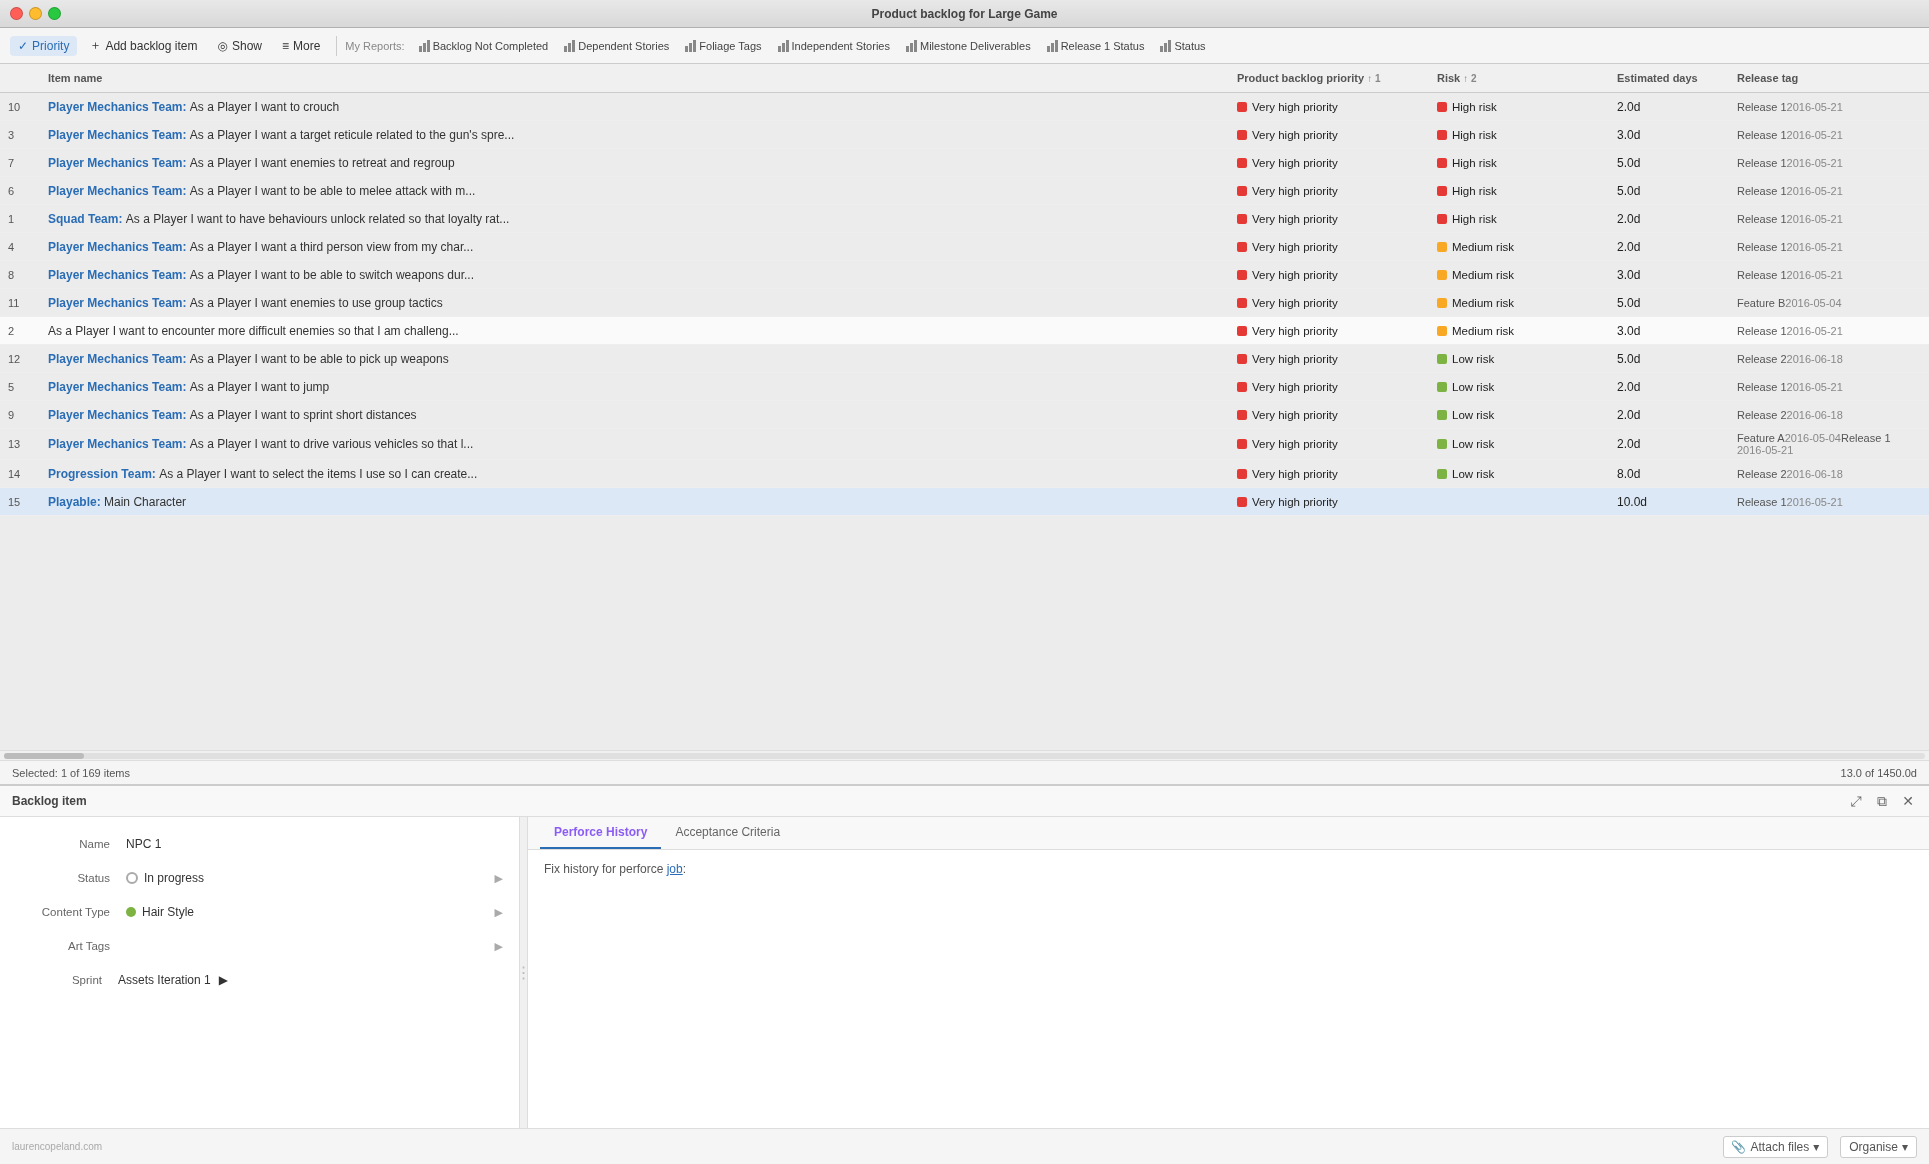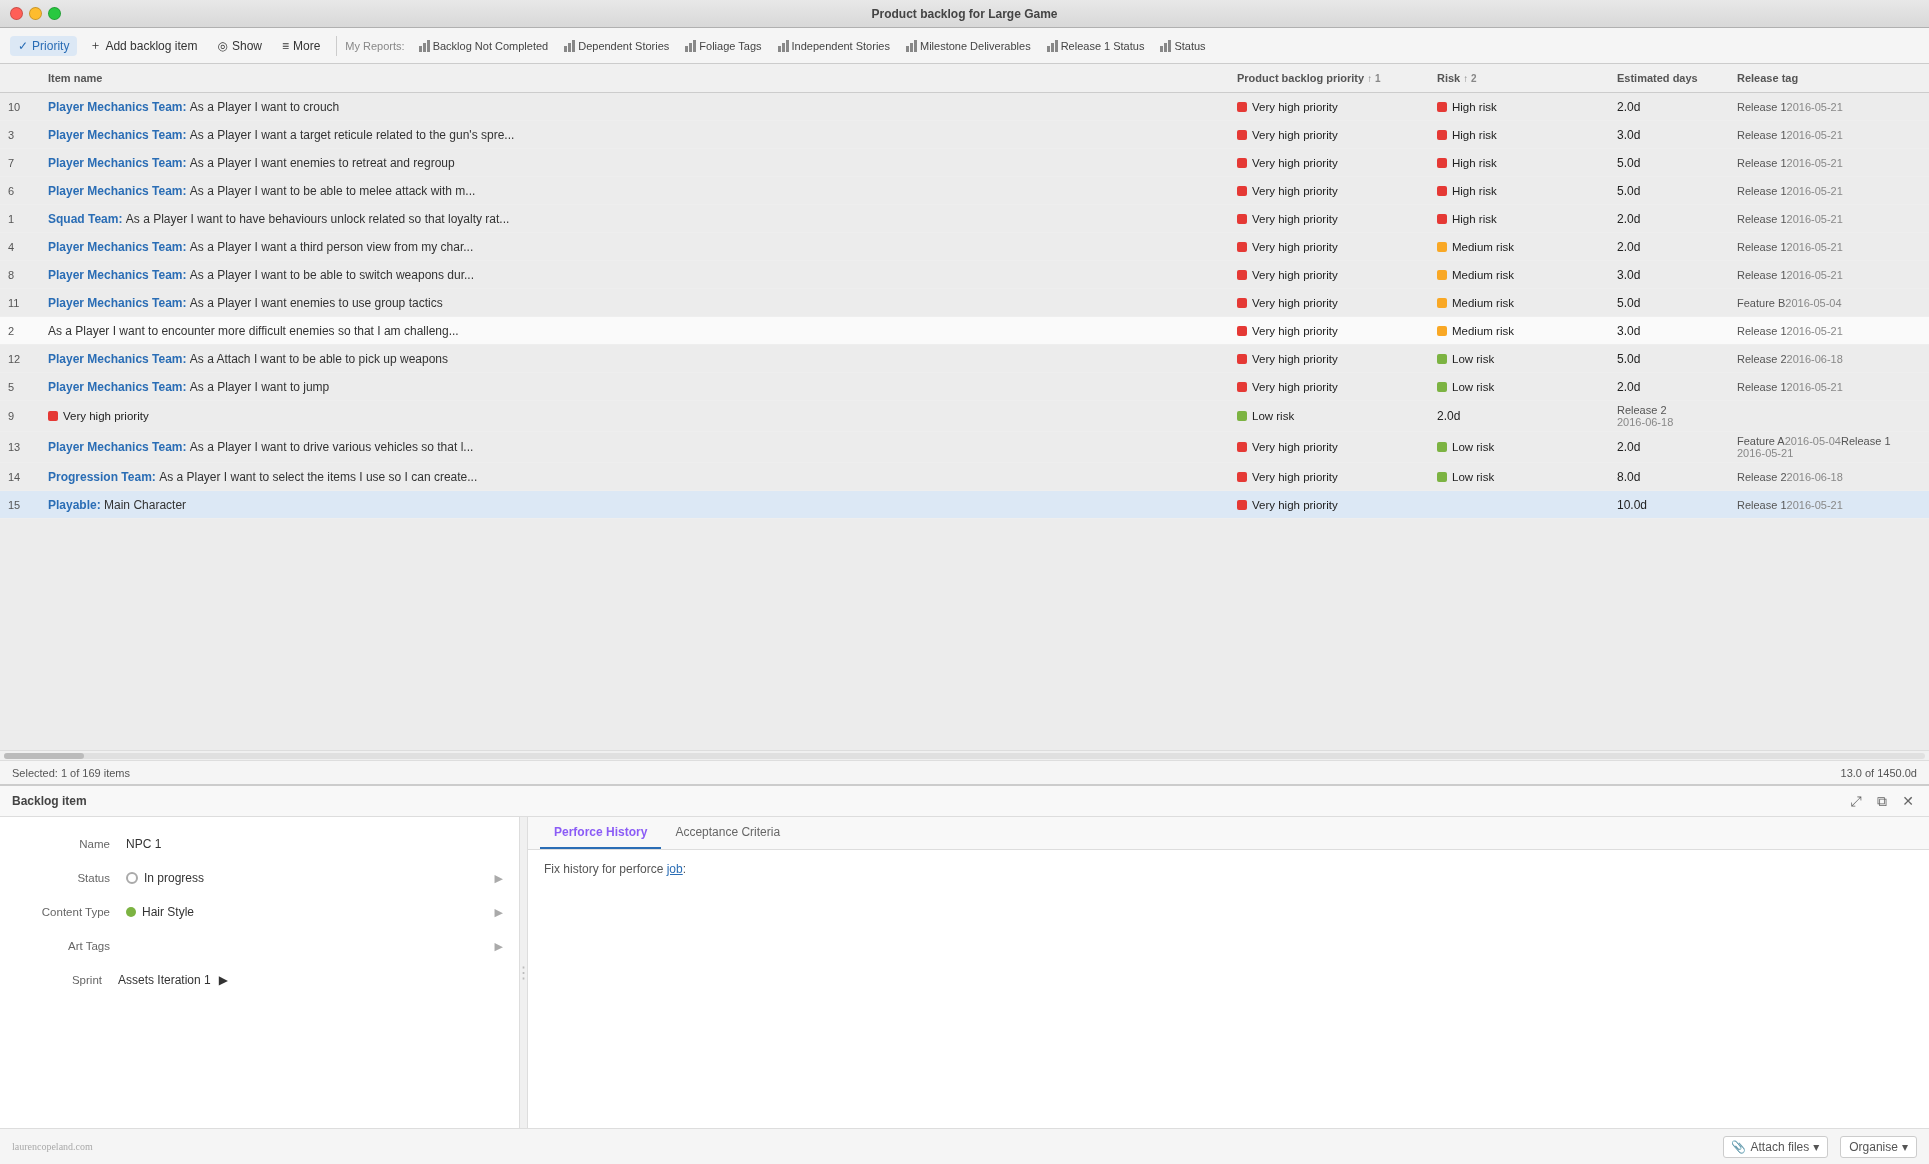--- a/index.html
+++ b/index.html
@@ -773,7 +773,7 @@
         </div>
         <div class="table-row">
           <div class="td-cell td-num">12</div>
-          <div class="td-cell td-name"><span class="team">Player Mechanics Team: </span><span>As a Attach I want to be able to pick up weapons</span></div>
+          <div class="td-cell td-name"><span class="team">Player Mechanics Team: </span><span>As a Player I want to be able to pick up weapons</span></div>
           <div class="td-cell">
             <div class="priority-badge">
               <div class="dot dot-red"></div>

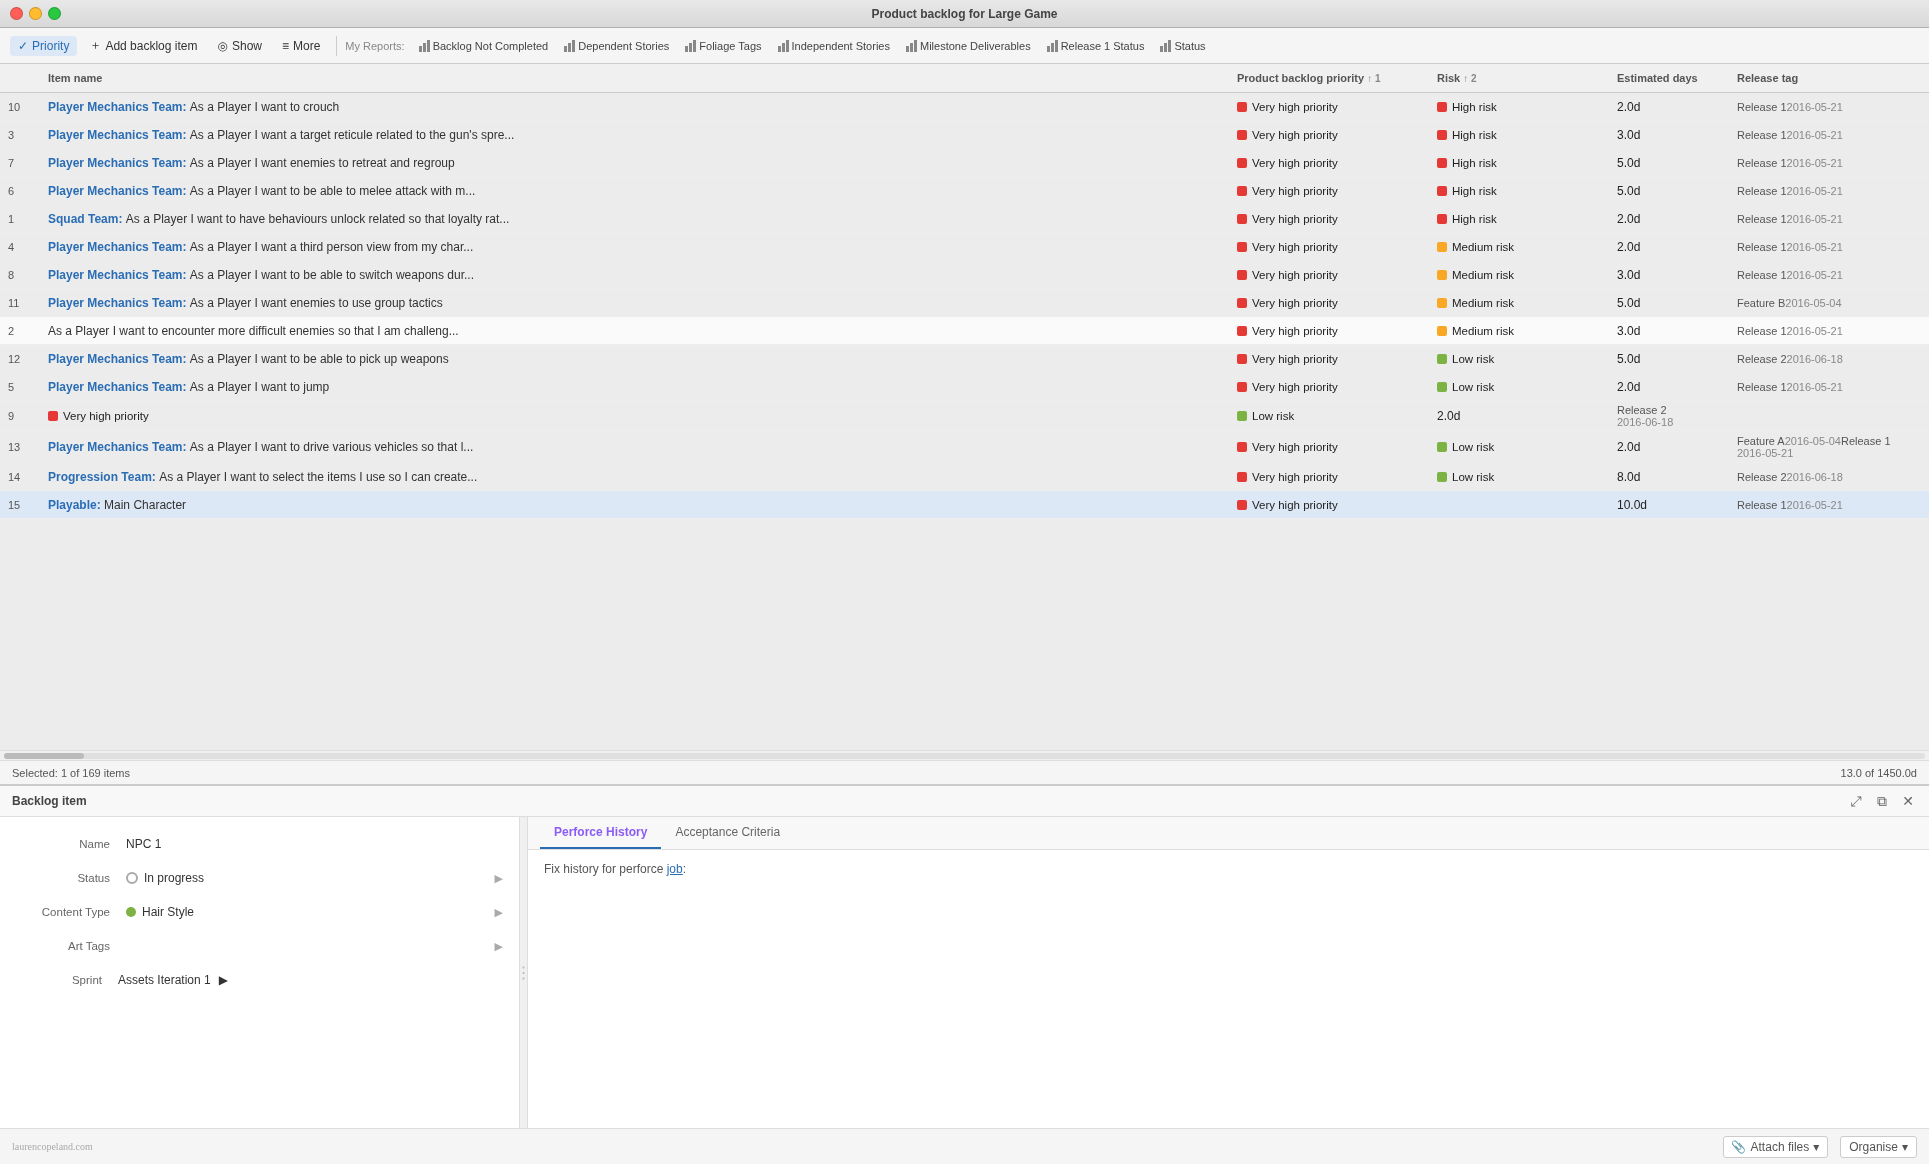--- a/index.html
+++ b/index.html
@@ -819,6 +819,7 @@
         </div>
         <div class="table-row">
           <div class="td-cell td-num">9</div>
+          <div class="td-cell td-name"><span class="team">Player Mechanics Team: </span><span>As a Player I want to sprint short distances</span></div>
           <div class="td-cell">
             <div class="priority-badge">
               <div class="dot dot-red"></div>

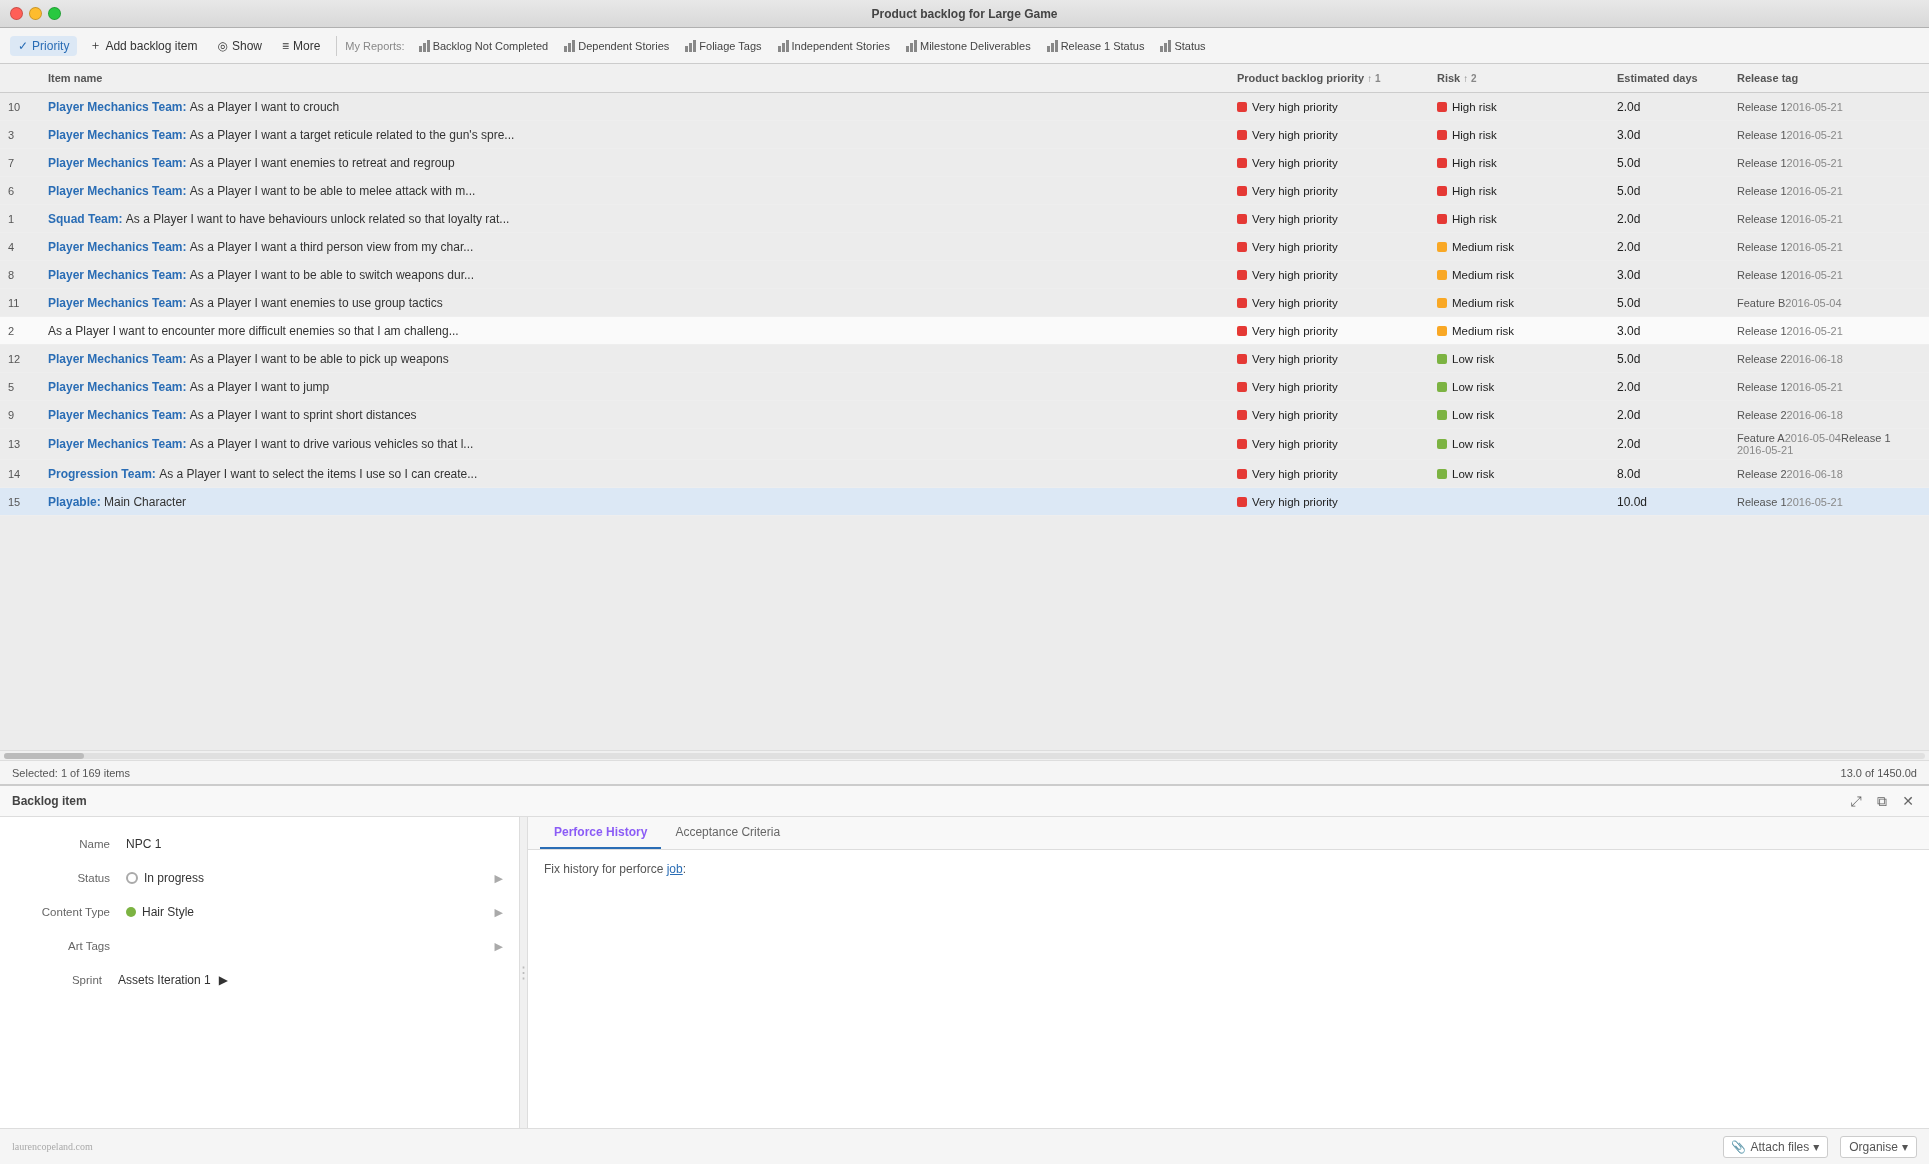--- a/index.html
+++ b/index.html
@@ -408,7 +408,6 @@
     .watermark {
       font-size: 10px;
       color: #aaa;
-      font-family: Liberation Serif, serif;
     }
     .footer-right {
       display: flex;

